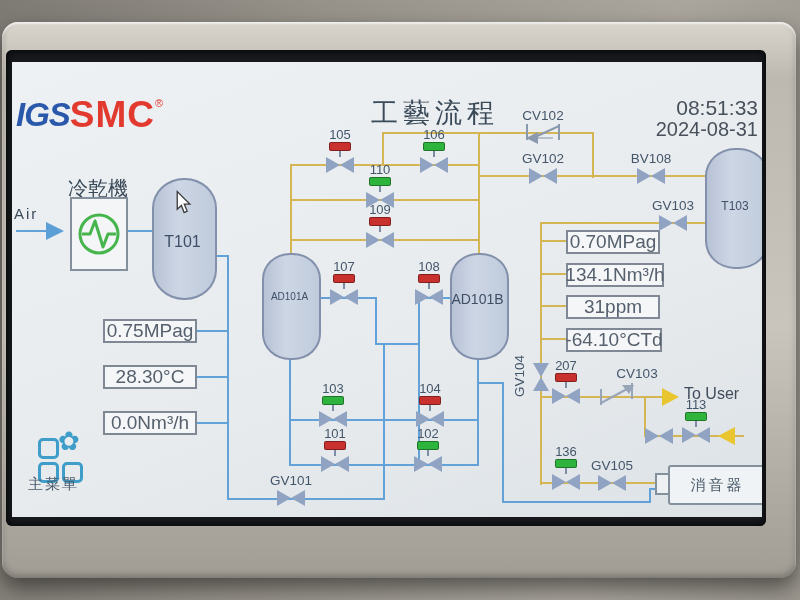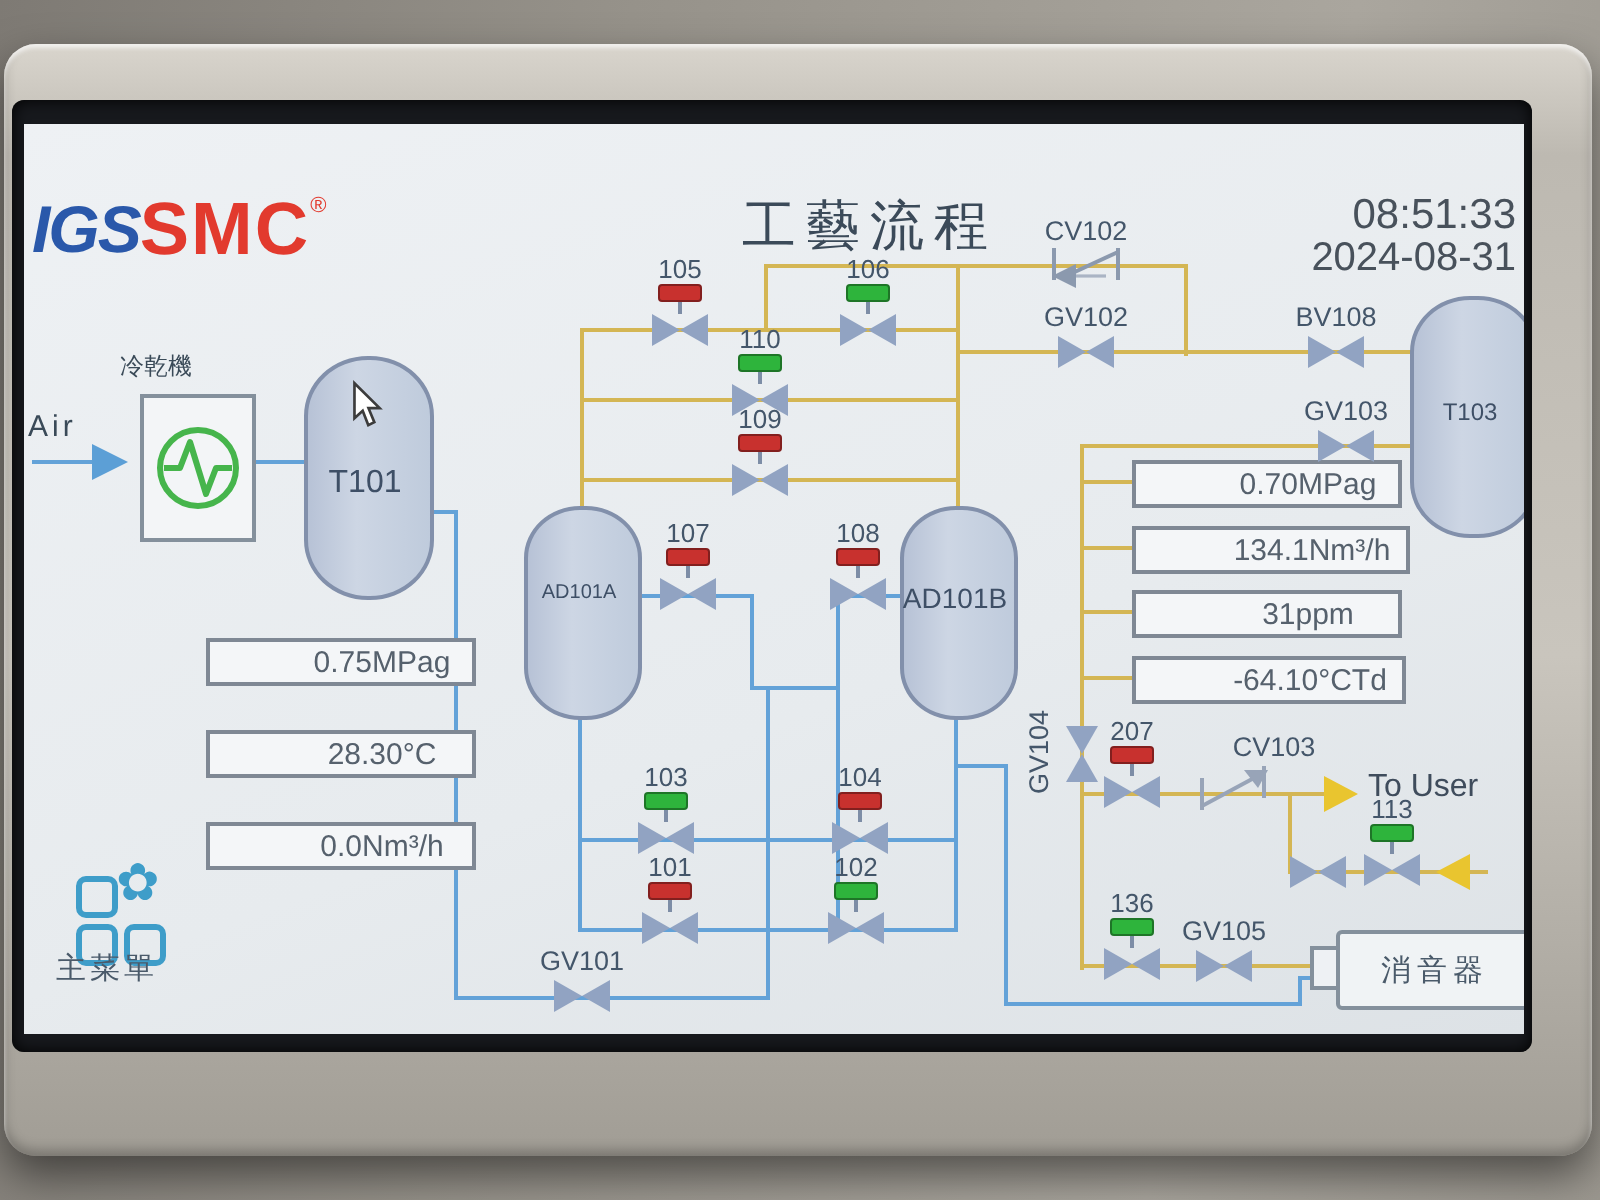--- a/index.html
+++ b/index.html
@@ -278,7 +278,7 @@
     <span class="hlabel">GV102</span>
     <span class="bowtie"></span>
       </div>
-  <div class="hvalve" style="left:644px;top:139px">
+  <div class="hvalve" style="left:627px;top:139px">
     <span class="hlabel">BV108</span>
     <span class="bowtie"></span>
       </div>

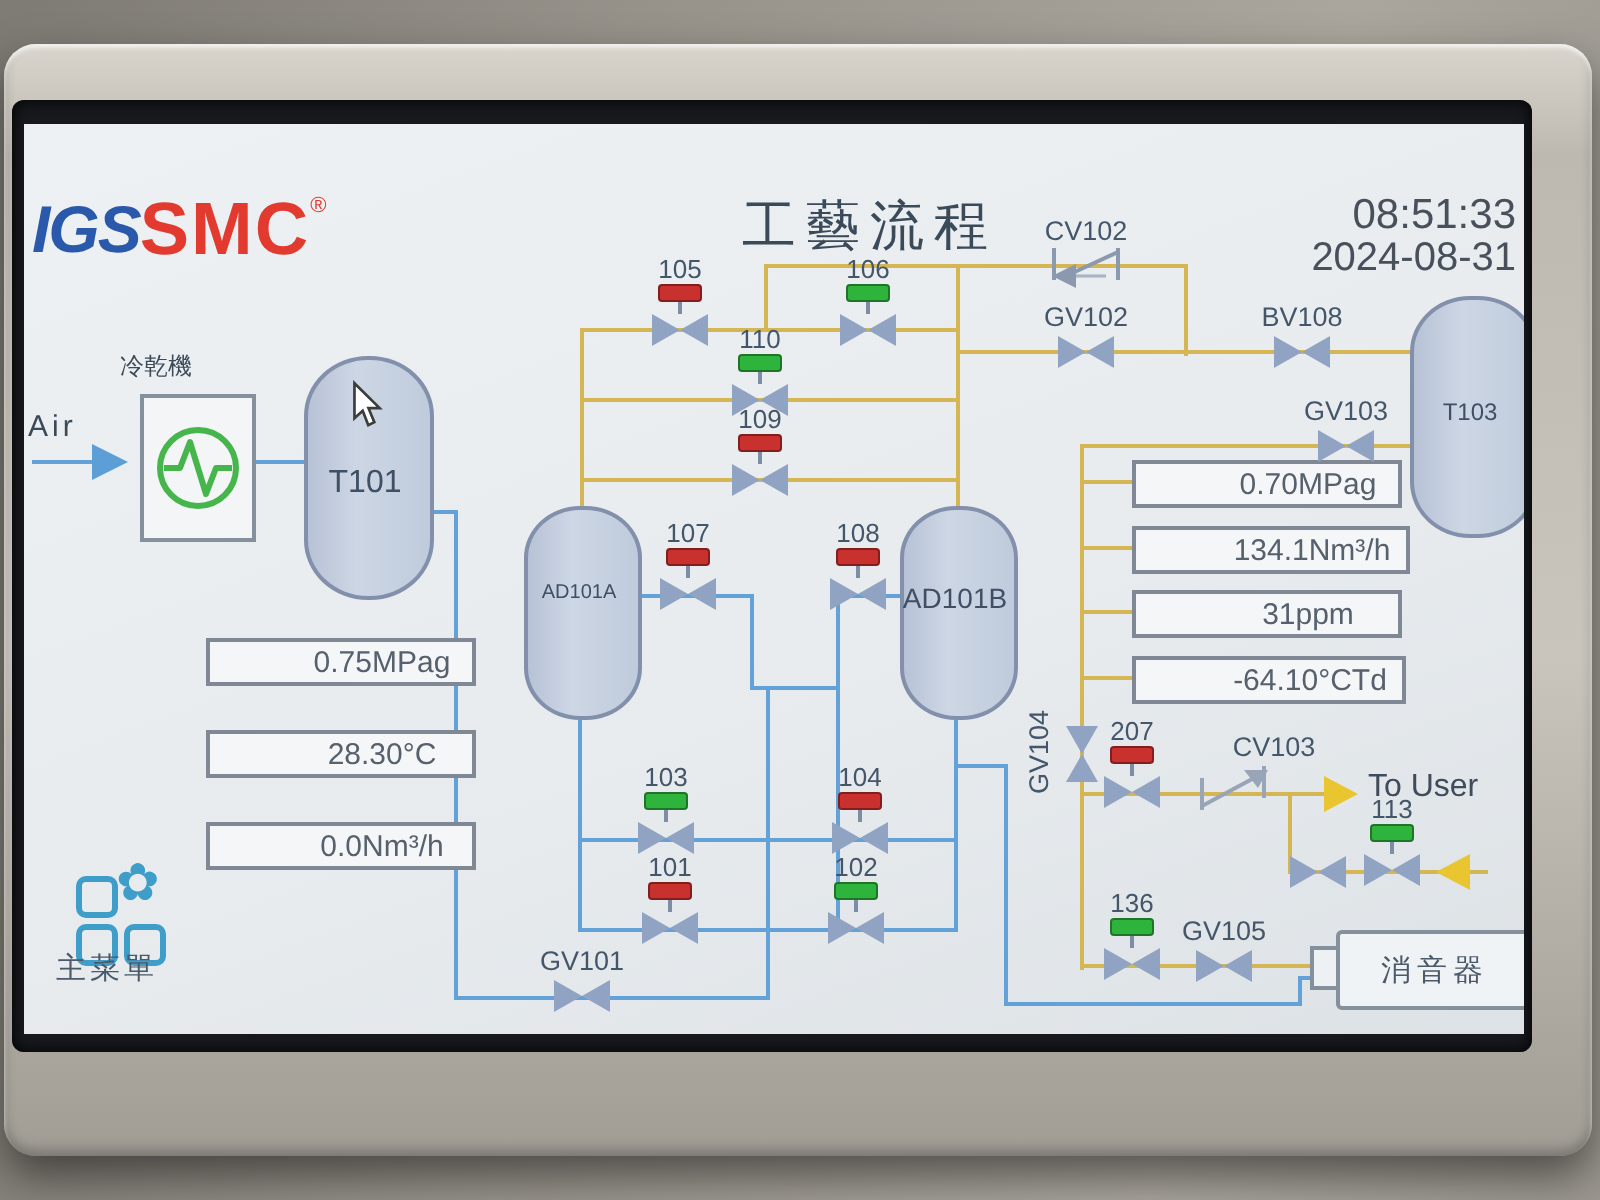--- a/index.html
+++ b/index.html
@@ -147,7 +147,7 @@
   <div class="pipe py" style="left:540px;top:469px;width:120px;height:2px"></div>
 
   <span class="lbl" style="left:14px;top:192px;font-size:15px;letter-spacing:2px">Air</span>
-  <span class="lbl" style="left:60px;top:162px;width:76px;text-align:left;font-size:12px">冷乾機</span>
+  <span class="lbl" style="left:60px;top:162px;width:76px;text-align:center;font-size:20px">冷乾機</span>
   <div class="dryer-box">
     <svg width="44" height="44" viewBox="0 0 44 44" style="position:static">
       <circle cx="22" cy="22" r="19" fill="none" stroke="#46b54c" stroke-width="3"></circle>

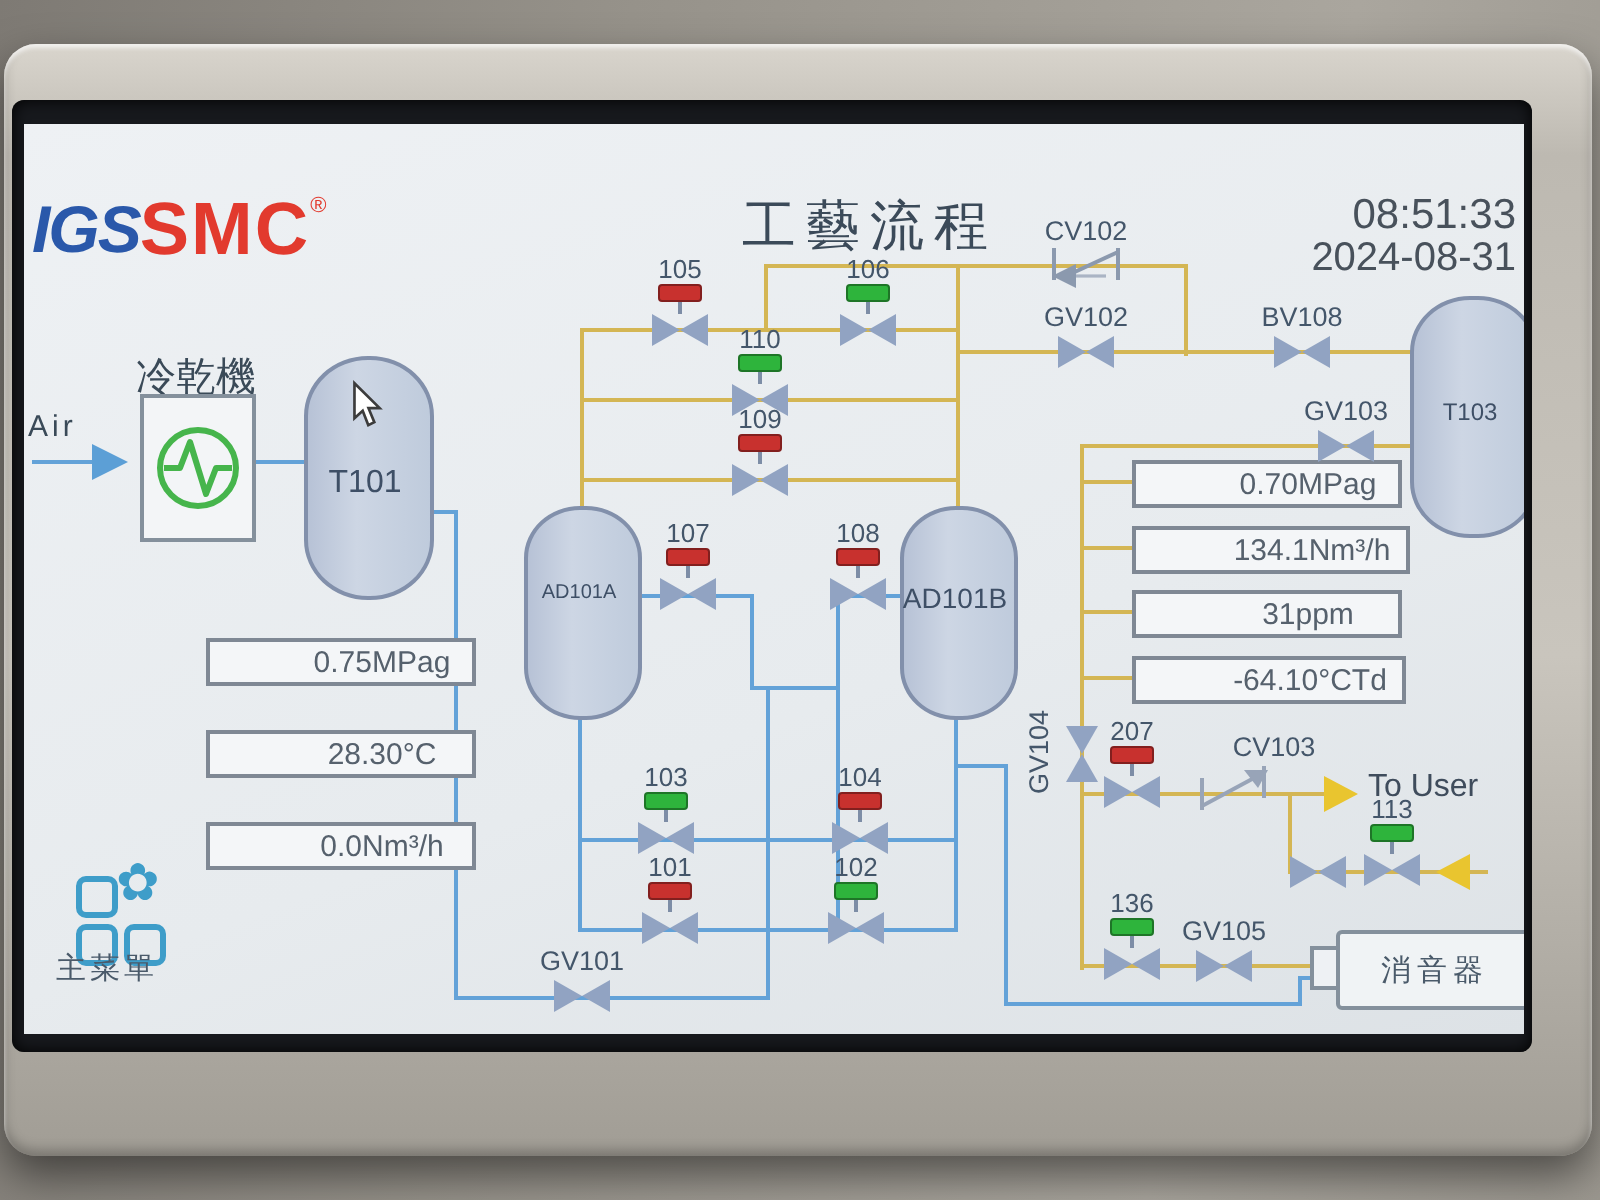--- a/index.html
+++ b/index.html
@@ -30,7 +30,7 @@
   .tlabel{position:absolute;color:#3e4f66;text-align:center;}
 
   .gauge{position:absolute;height:20px;background:#f4f6f8;border:2px solid #7f8894;color:#56616d;
-         font-size:15px;display:flex;align-items:center;justify-content:center;padding-left:41px;}
+         font-size:19px;display:flex;align-items:center;justify-content:center;}
 
   .avalve{position:absolute;width:40px;height:46px;display:flex;flex-direction:column;align-items:center;}
   .vlabel{font-size:13px;color:#44566a;line-height:13px;}

